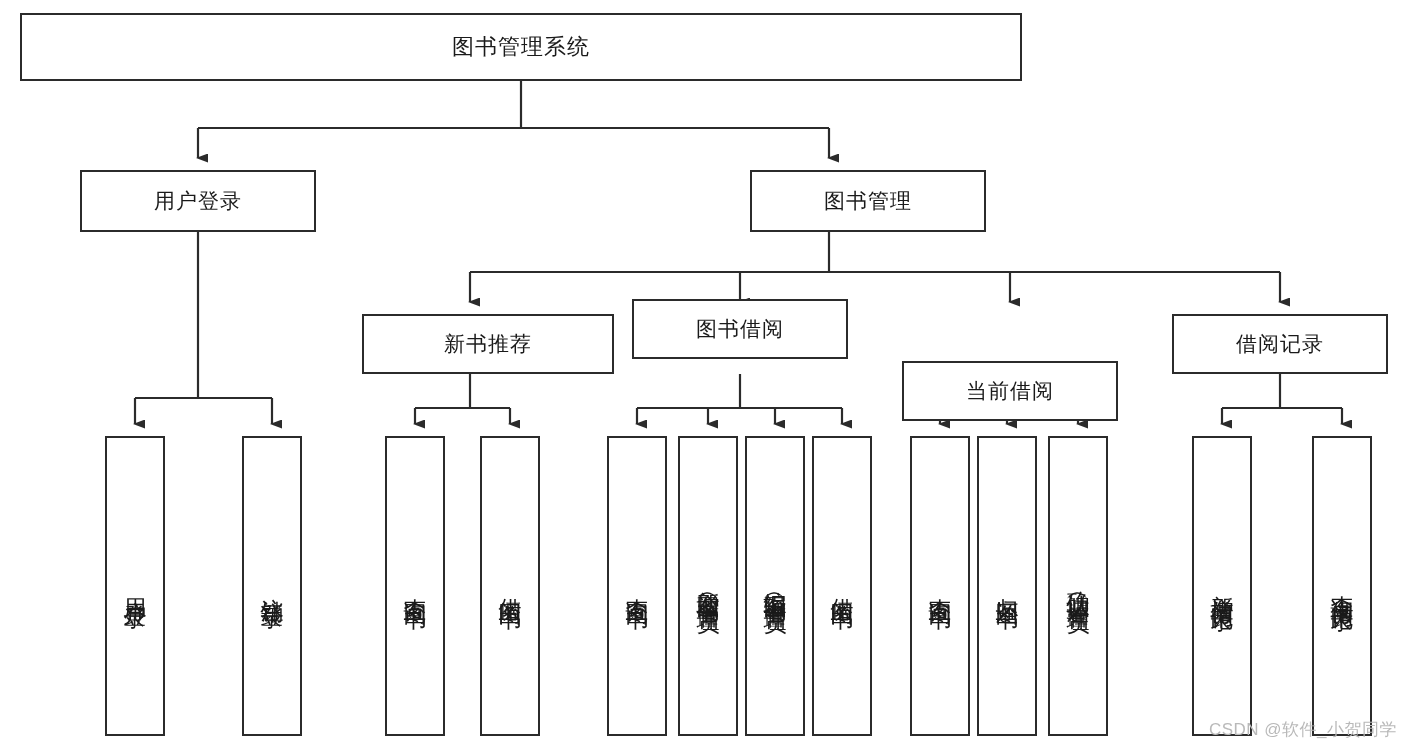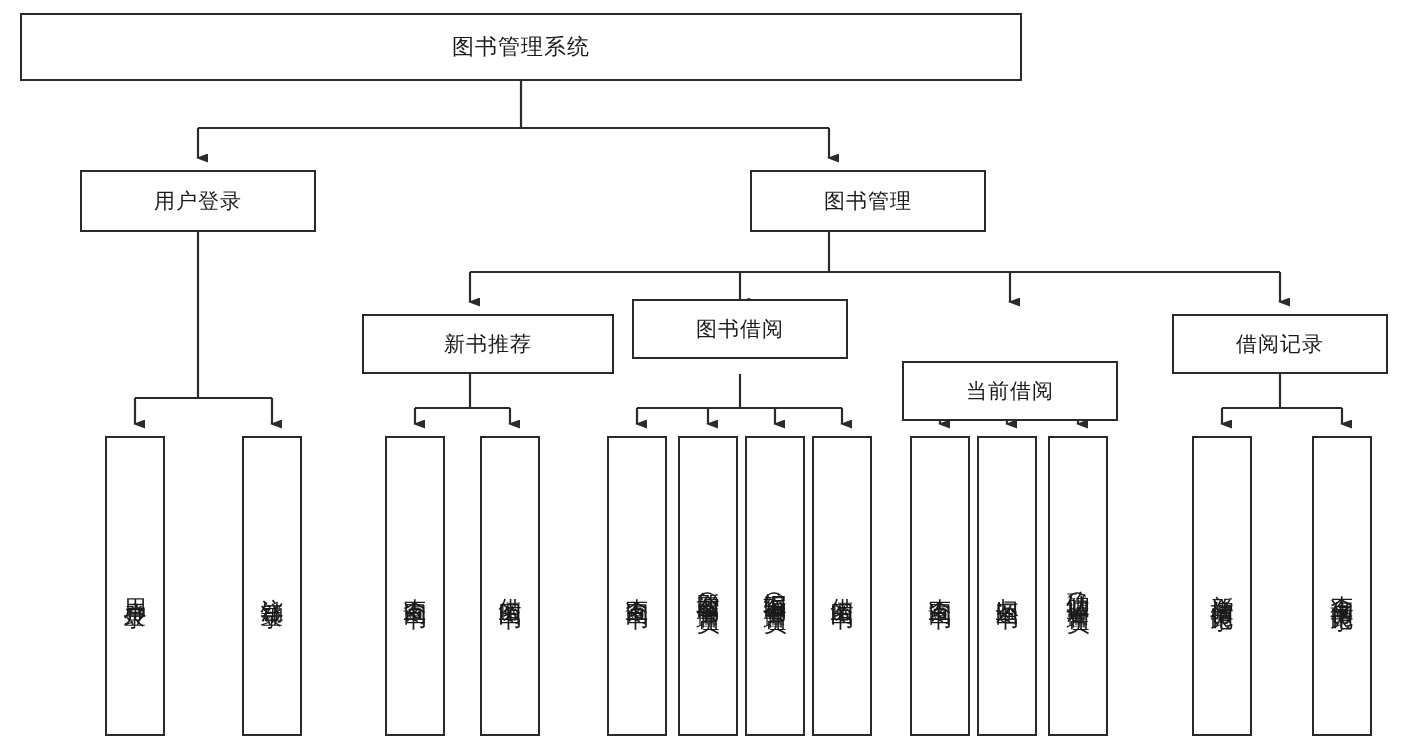--- a/index.html
+++ b/index.html
@@ -183,6 +183,7 @@
       </div>
     </div>
 
+  <div class="watermark">CSDN @软件_小贺同学</div>
 </div>
 
 </body></html>

